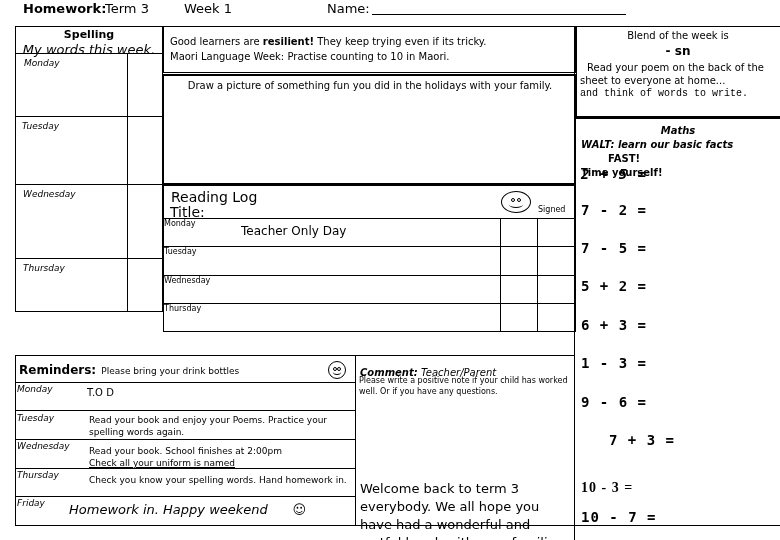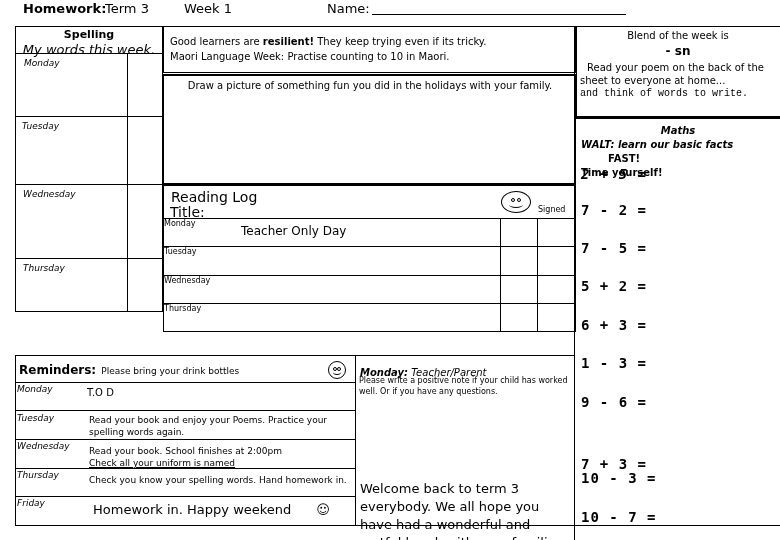--- a/index.html
+++ b/index.html
@@ -129,7 +129,7 @@
 <div class="abs tiny" style="left:93px; top:502px; white-space:pre;">Homework in. Happy weekend      ☺</div>
 
 <div class="bx" style="left:355px; top:355px; width:220px; height:171px;"></div>
-<div class="abs" style="left:360px; top:361px; white-space:nowrap;"><b class="s10" style="font-style:italic;">Monday:</b><span class="s10 it"> Teacher/Parent</span></div>
+<div class="abs" style="left:360px; top:361px; white-space:nowrap;"><b class="s10" style="font-style:italic;">Comment:</b><span class="s10 it"> Teacher/Parent</span></div>
 <div class="abs small" style="left:359px; top:375px; width:212px; line-height:11px;">Please write a positive note if your child has worked well. Or if you have any questions.</div>
 <div class="abs tiny" style="left:360px; top:480px; width:212px; line-height:18px;">Welcome back to term 3 everybody.  We all hope you have had a wonderful and restful break with your families.  We have an exciting term ahead of us with lots of new learning. Yippee!!! ☺</div>
 

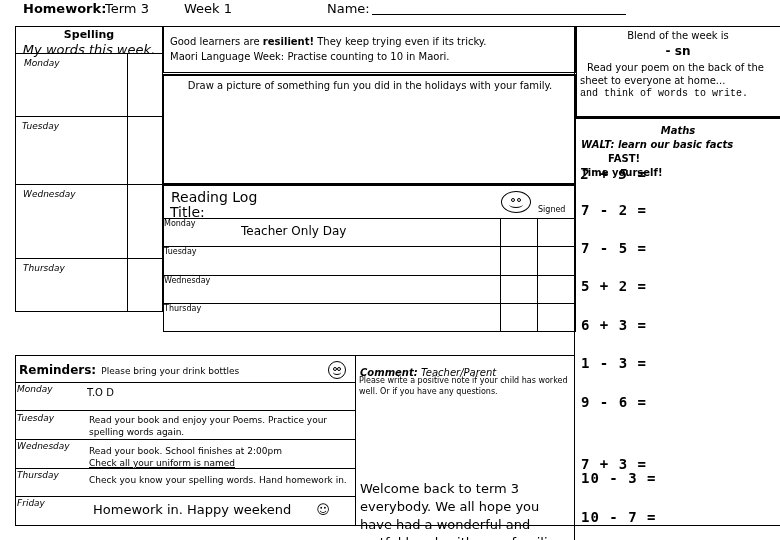--- a/index.html
+++ b/index.html
@@ -94,7 +94,7 @@
 <div class="abs math" style="top:317px;">6 + 3 =</div>
 <div class="abs math" style="top:355px;">1 - 3 =</div>
 <div class="abs math" style="top:394px;">9 - 6 =</div>
-<div class="abs math" style="top:456px;">7 + 3 =</div>
+<div class="abs math" style="top:432px;margin-left:28px;">7 + 3 =</div>
 <div class="abs math" style="top:470px;">10 - 3 =</div>
 <div class="abs math" style="top:509px;">10 - 7 =</div>
 <div class="hl" style="left:574px; top:525px; width:206px;"></div>

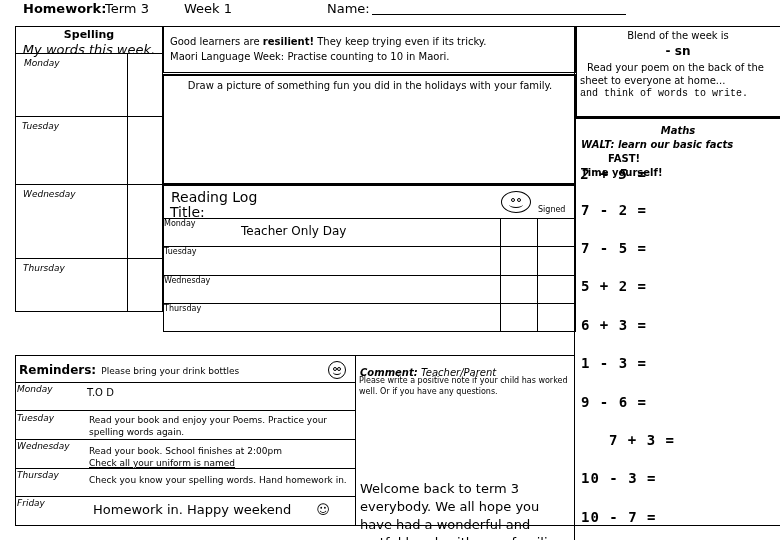--- a/index.html
+++ b/index.html
@@ -95,7 +95,7 @@
 <div class="abs math" style="top:355px;">1 - 3 =</div>
 <div class="abs math" style="top:394px;">9 - 6 =</div>
 <div class="abs math" style="top:432px;margin-left:28px;">7 + 3 =</div>
-<div class="abs math" style="top:470px;">10 - 3 =</div>
+<div class="abs math" style="top:480px;font-family:Liberation Serif, serif;">10 - 3 =</div>
 <div class="abs math" style="top:509px;">10 - 7 =</div>
 <div class="hl" style="left:574px; top:525px; width:206px;"></div>
 

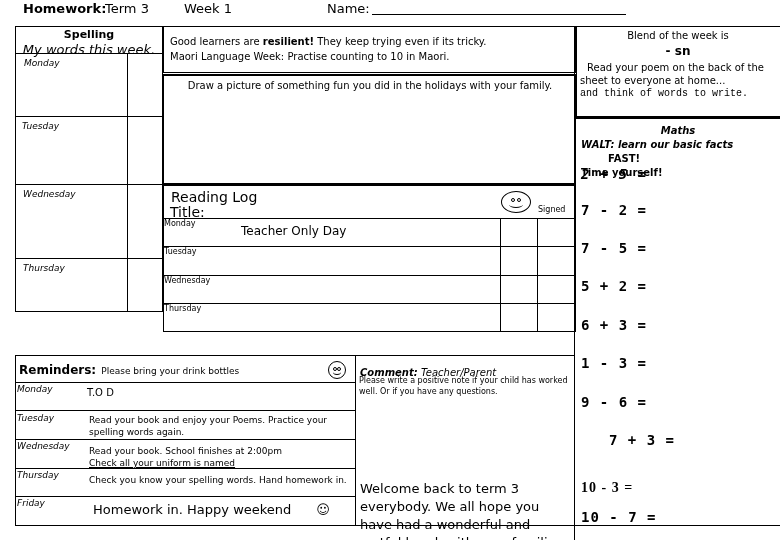--- a/index.html
+++ b/index.html
@@ -126,7 +126,7 @@
 <div class="abs s9" style="left:89px; top:474px; width:260px; line-height:12px;">Check you know your spelling words. Hand homework in.</div>
 
 <div class="abs s9 it" style="left:17px; top:498px;">Friday</div>
-<div class="abs tiny" style="left:93px; top:502px; white-space:pre;">Homework in. Happy weekend      ☺</div>
+<div class="abs tiny" style="left:69px; top:502px; white-space:pre;font-style:italic;">Homework in. Happy weekend      ☺</div>
 
 <div class="bx" style="left:355px; top:355px; width:220px; height:171px;"></div>
 <div class="abs" style="left:360px; top:361px; white-space:nowrap;"><b class="s10" style="font-style:italic;">Comment:</b><span class="s10 it"> Teacher/Parent</span></div>

